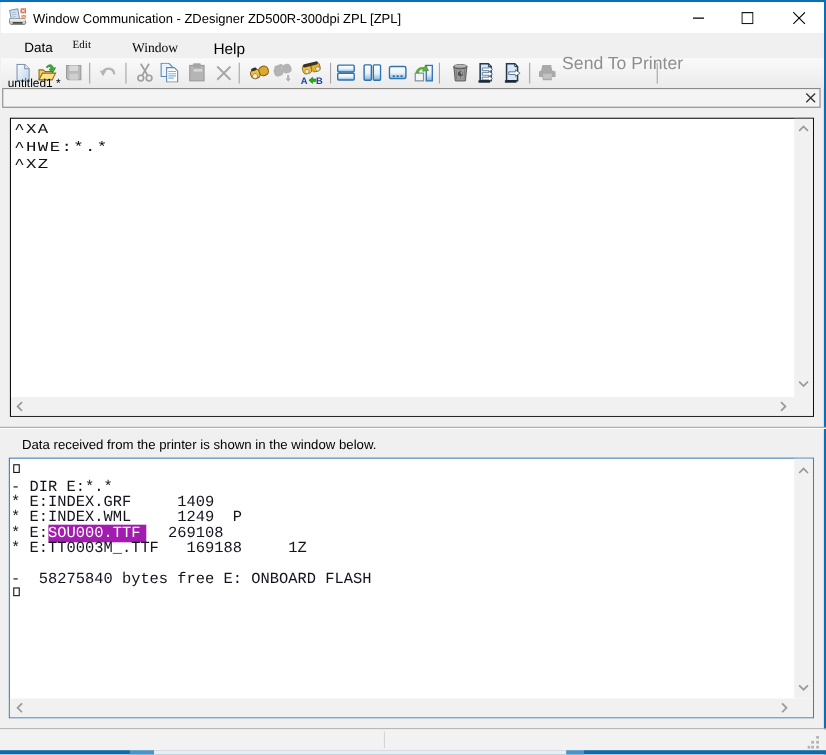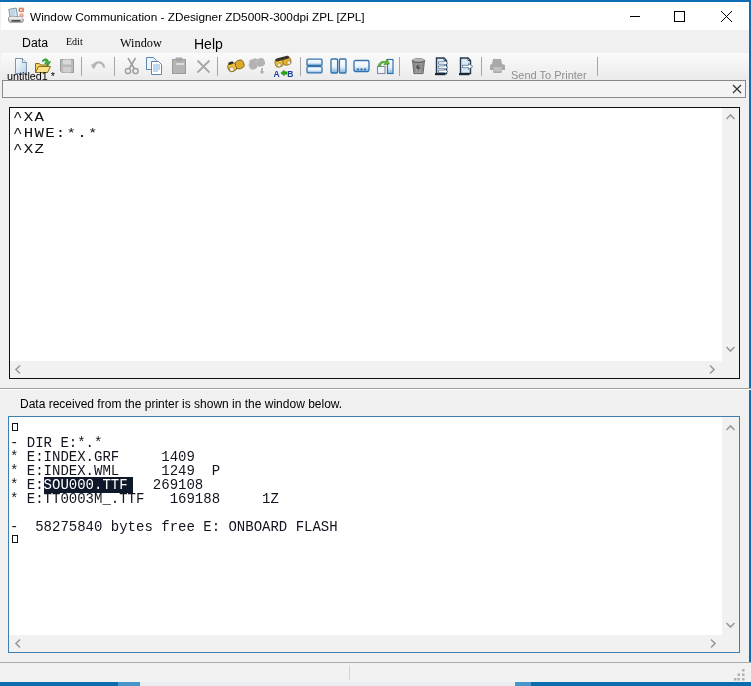--- a/index.html
+++ b/index.html
@@ -209,7 +209,7 @@
   <path d="M3 6 L4 1 L12 1 L13 6 L16 7 L16 12 L13 12 L12.5 15 L4.5 15 L4 12 L1 12 L1 7 Z" fill="#a9a9a9"></path>
   <path d="M4.5 9 L13 9 L12.5 13.5 L5 13.5 Z" fill="#c2c2c2"></path>
 </svg>
-<div class="abs" style="left:511px;top:69px;font-size:11px;color:#8e8e8e;">Send To Printer</div>
+<div class="abs" style="left:511px;top:50px;font-size:16px;color:#8e8e8e;">Send To Printer</div>
 
 <div class="abs" style="left:2px;top:80px;width:744px;height:18px;background:#f4f4f4;border:1px solid #898989;"></div>
 <div class="abs" style="left:7px;top:70px;font-size:10.8px;color:#000;">untitled1 *</div>

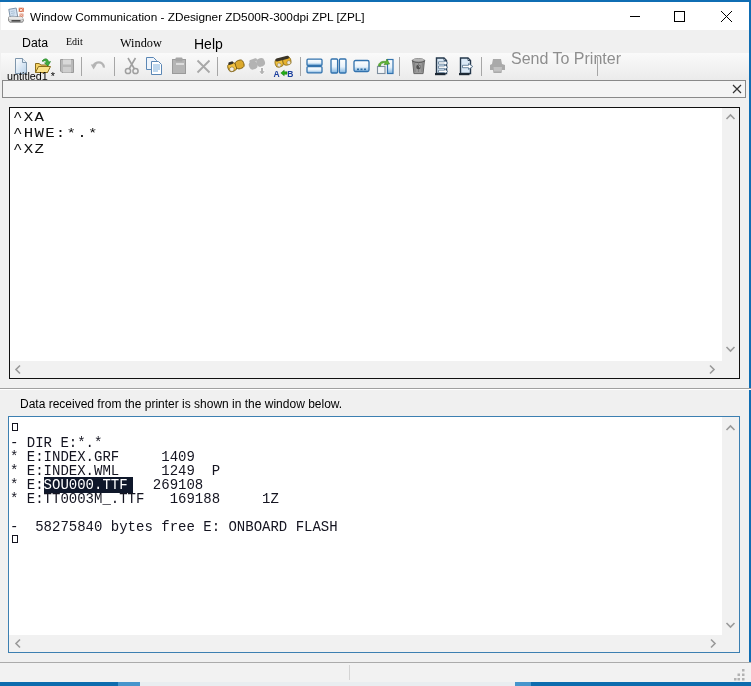--- a/index.html
+++ b/index.html
@@ -248,7 +248,7 @@
 - DIR E:*.*
 * E:INDEX.GRF     1409
 * E:INDEX.WML     1249  P
-* E:<span style="background:#0f172a;color:#fff;padding-right:5px;margin-right:-5px;font-family:Liberation Mono, monospace;">SOU000.TTF</span>   269108
+* E:<span style="background:#a21caf;color:#fff;padding-right:5px;margin-right:-5px;font-family:Liberation Mono, monospace;">SOU000.TTF</span>   269108
 * E:TT0003M_.TTF   169188     1Z
 
 -  58275840 bytes free E: ONBOARD FLASH

